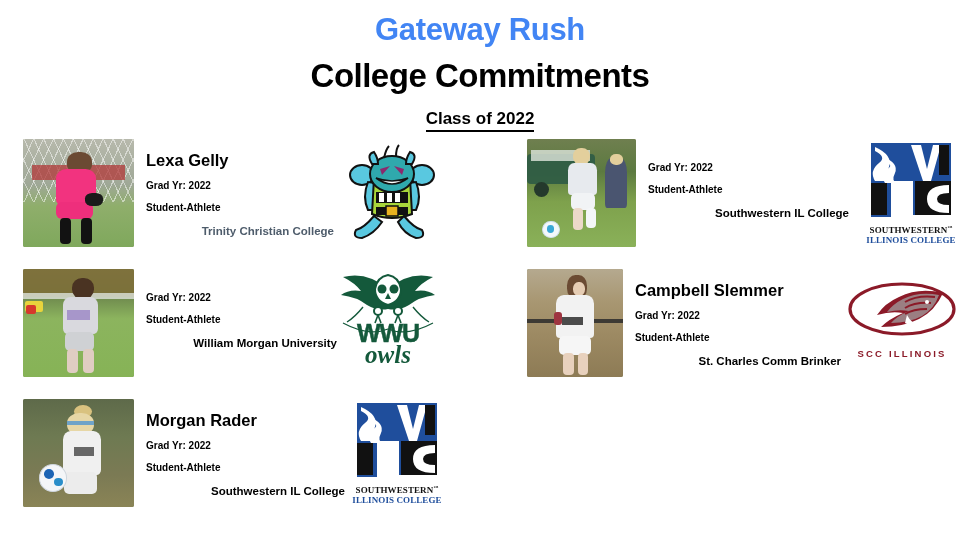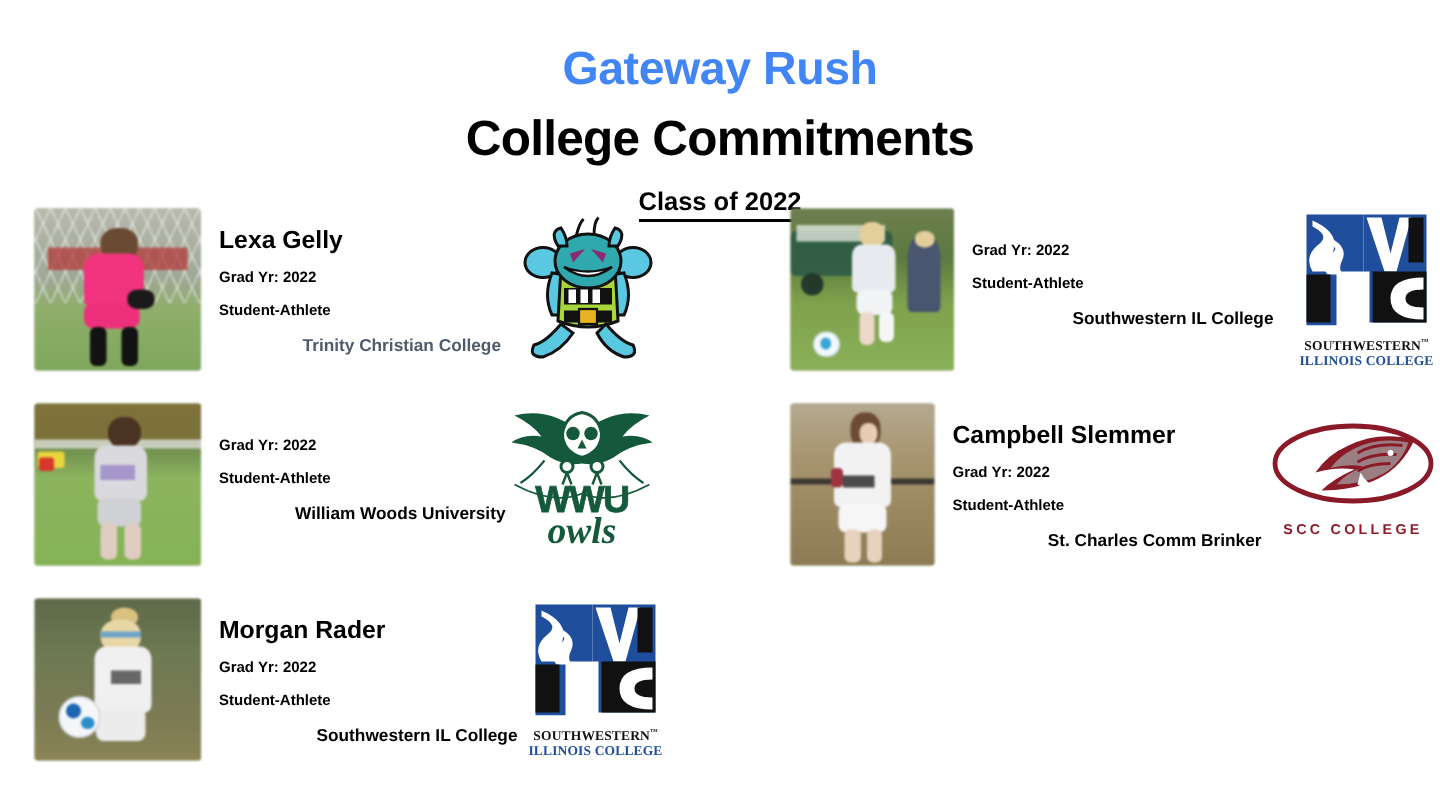--- a/index.html
+++ b/index.html
@@ -15,7 +15,7 @@
   .header { position:absolute; left:0; top:0; width:960px; text-align:center; }
   .org-title {
     font-size: 31px; font-weight: 800; color:#4285f4;
-    letter-spacing:-0.3px; line-height:1.0; margin-top:30px;
+    letter-spacing:-0.3px; line-height:1.0; margin-top:14px;
   }
   .main-title {
     font-size: 33px; font-weight: 800; color:#000;

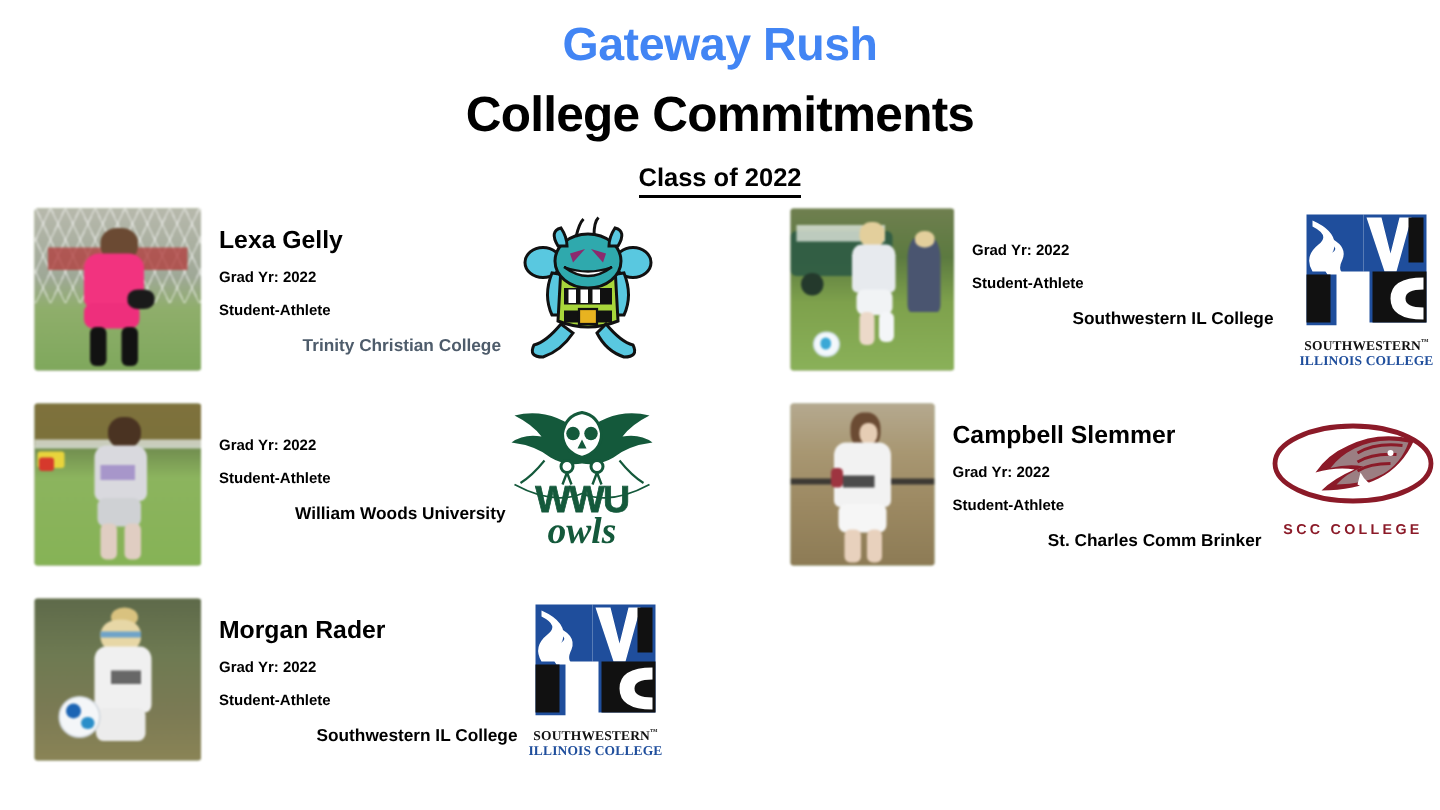--- a/index.html
+++ b/index.html
@@ -169,7 +169,7 @@
       <div class="info">
         <div class="meta">Grad Yr: 2022</div>
         <div class="meta">Student-Athlete</div>
-        <div class="college">William Woods University</div>
+        <div class="college">William Morgan University</div>
       </div>
       <div class="logo" style="margin-left:-4px;margin-top:-2px;">
         <div class="wwu">

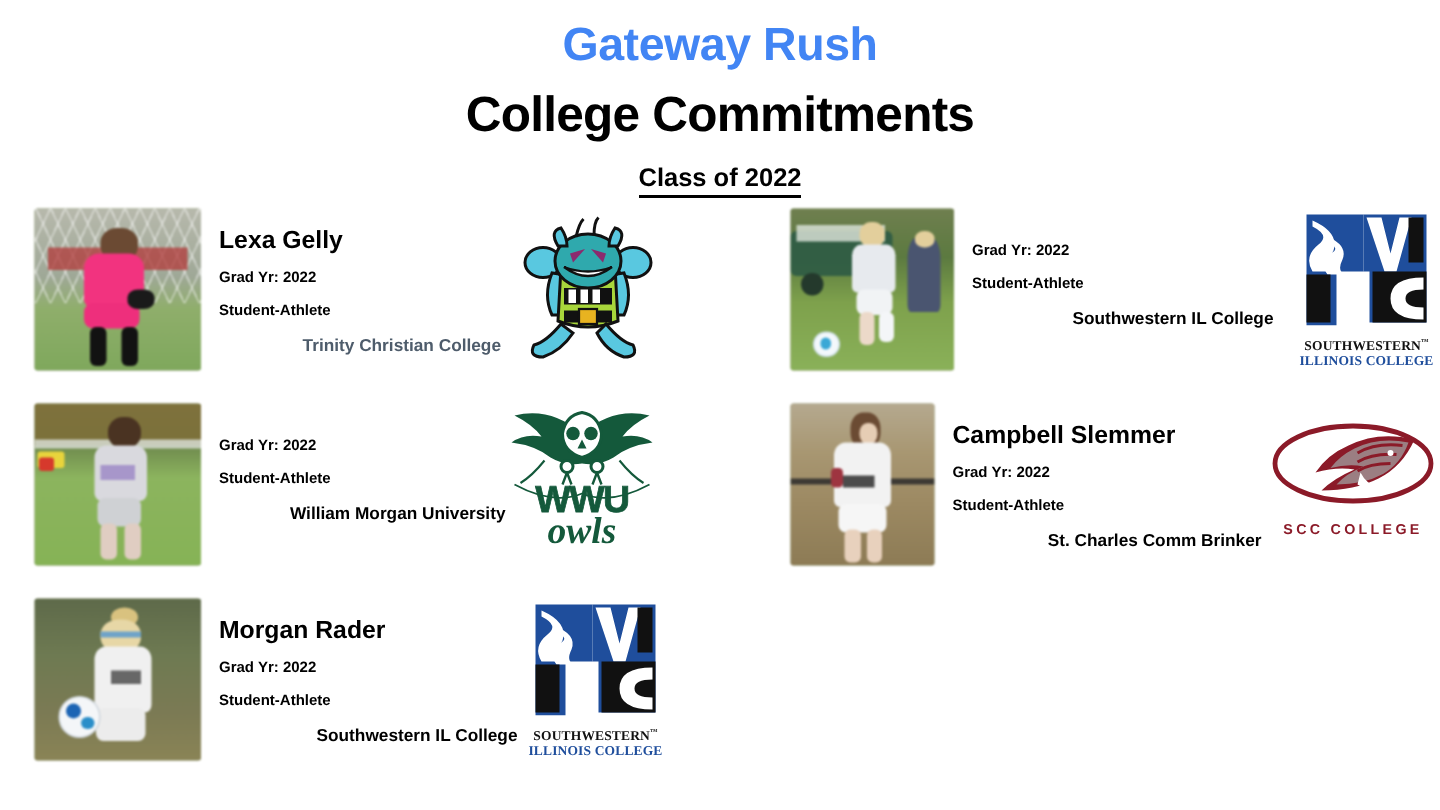--- a/index.html
+++ b/index.html
@@ -310,7 +310,7 @@
             <path d="M60 34 Q64 42 72 44 Q64 46 58 42 Z" fill="#ffffff"></path>
             <circle cx="80" cy="21" r="2" fill="#ffffff"></circle>
           </svg>
-          <div class="scc-text">SCC COLLEGE</div>
+          <div class="scc-text">SCC ILLINOIS</div>
         </div>
       </div>
     </div>

